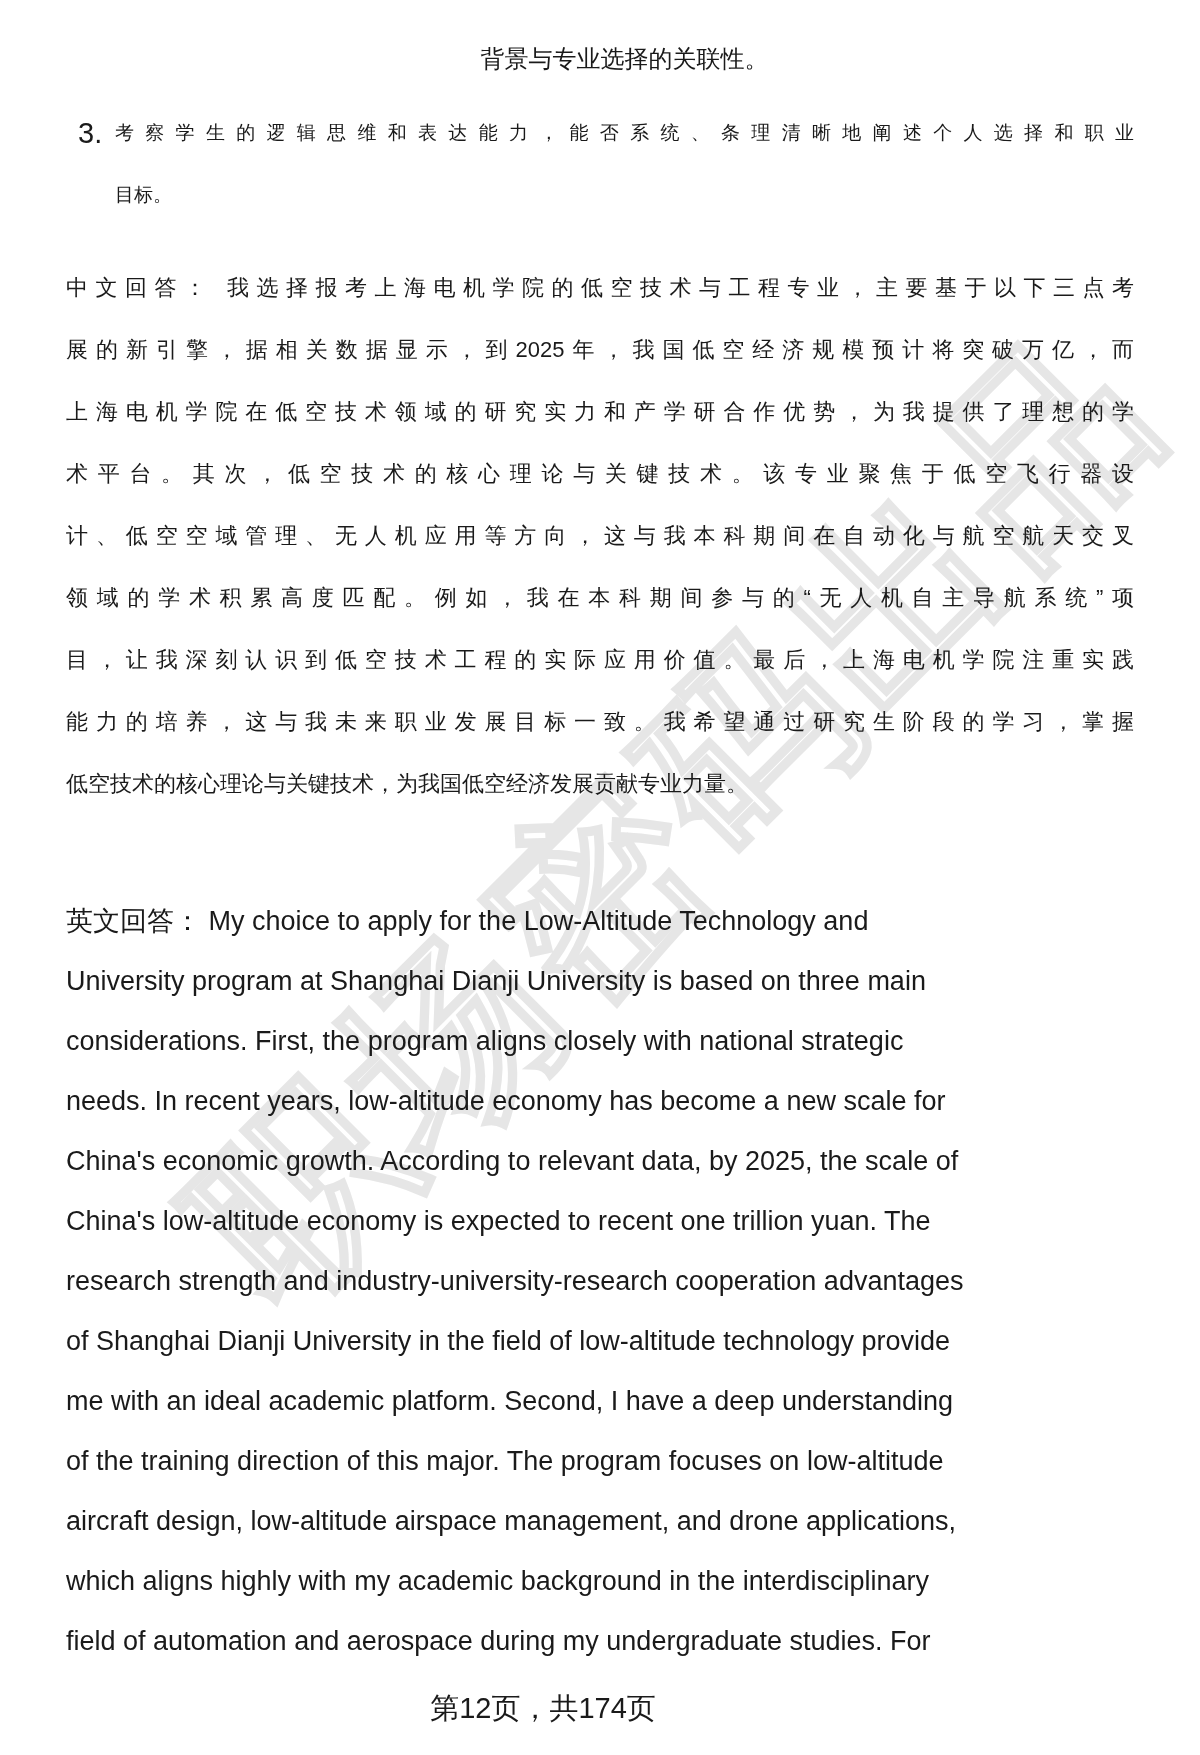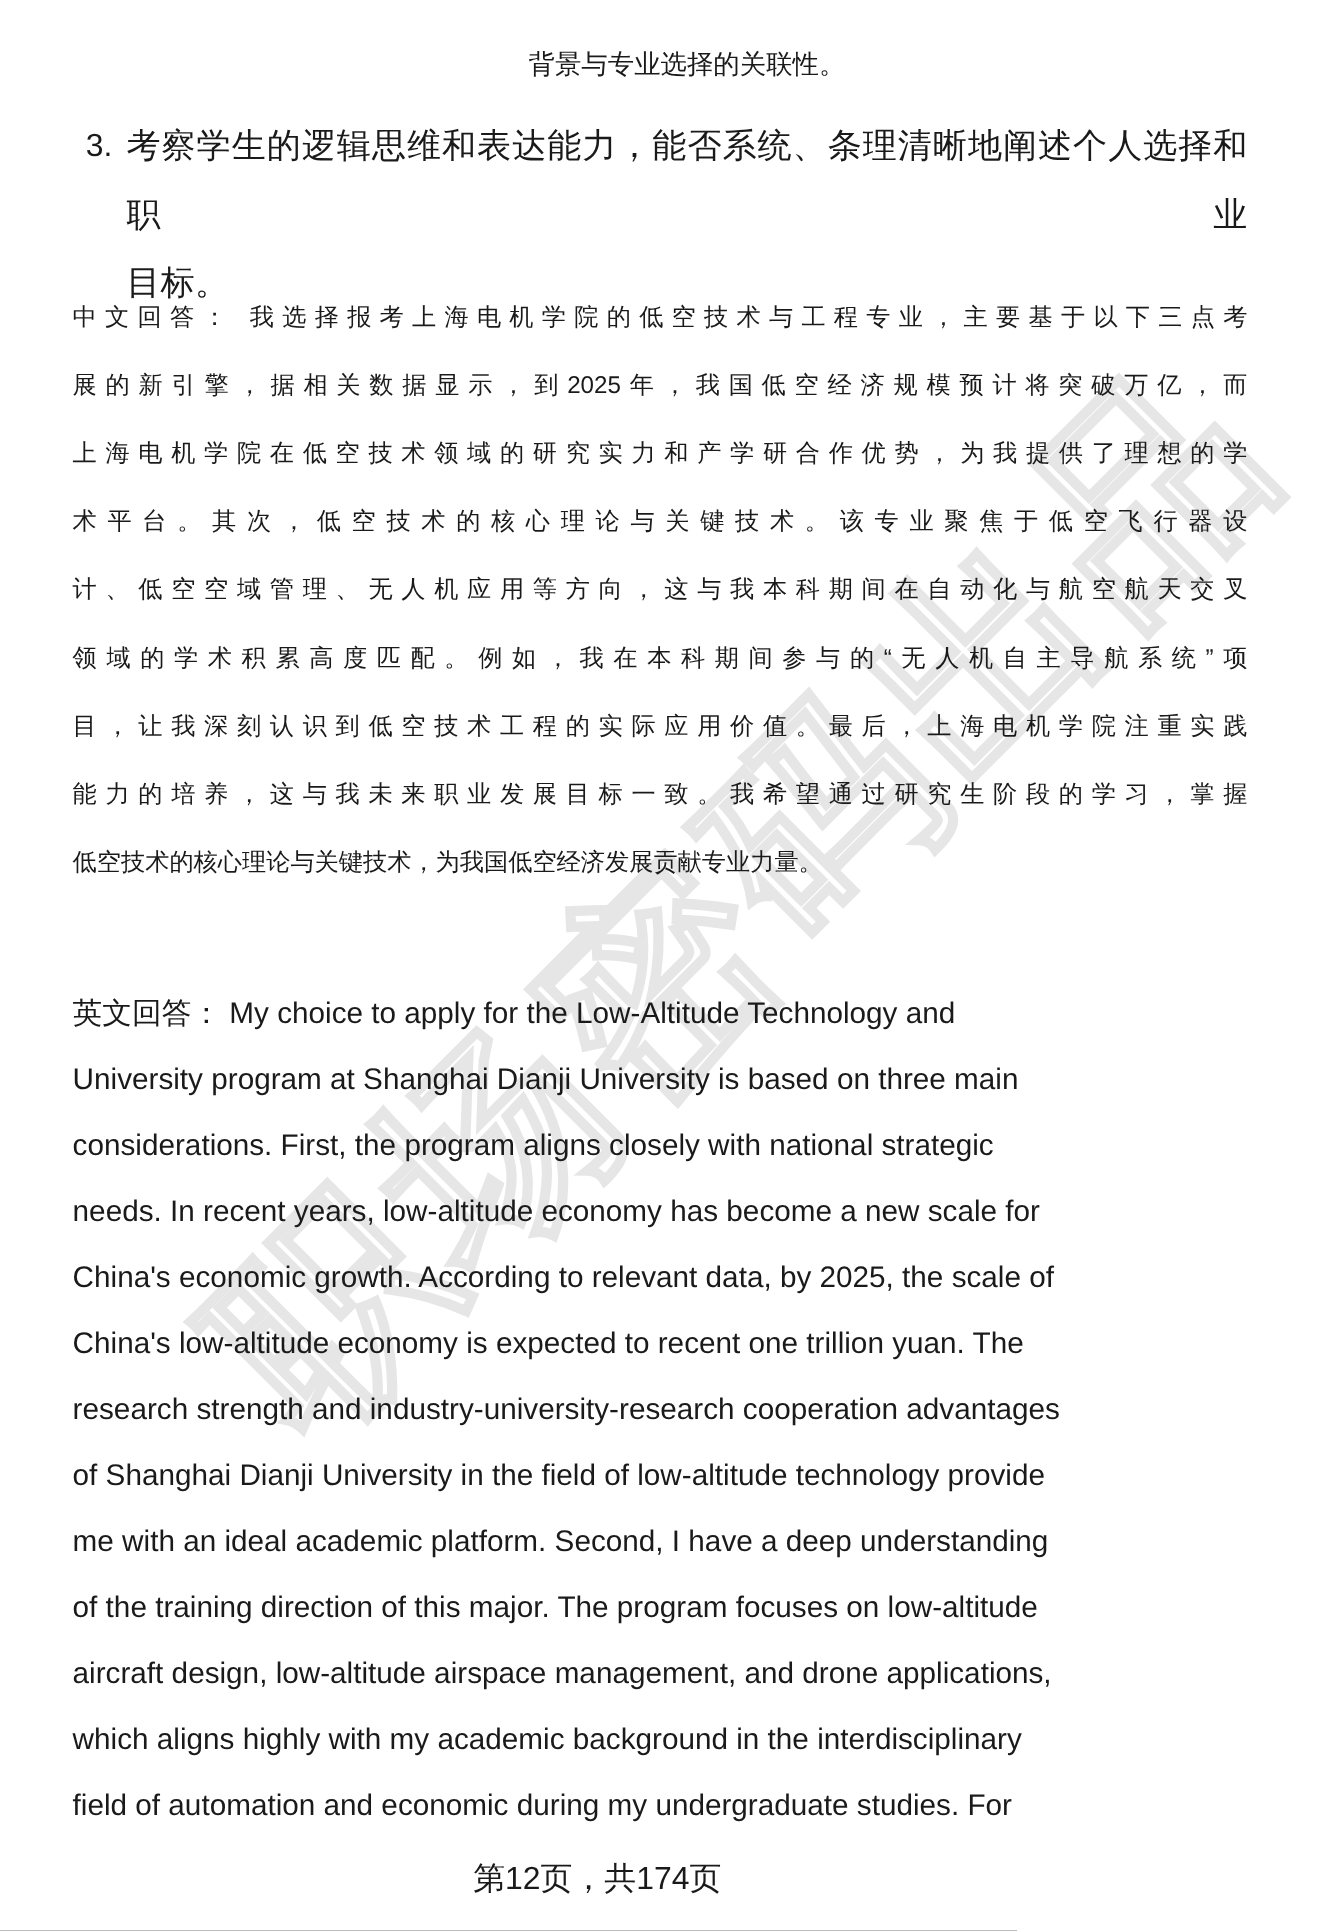--- a/index.html
+++ b/index.html
@@ -52,7 +52,7 @@
   }
   .item3-body{
     margin-left:37px;width:1019px;
-    font-size:31px;line-height:62px;
+    font-size:19px;line-height:62px;
   }
   .para-zh{
     position:absolute;left:66px;top:257px;width:1068px;

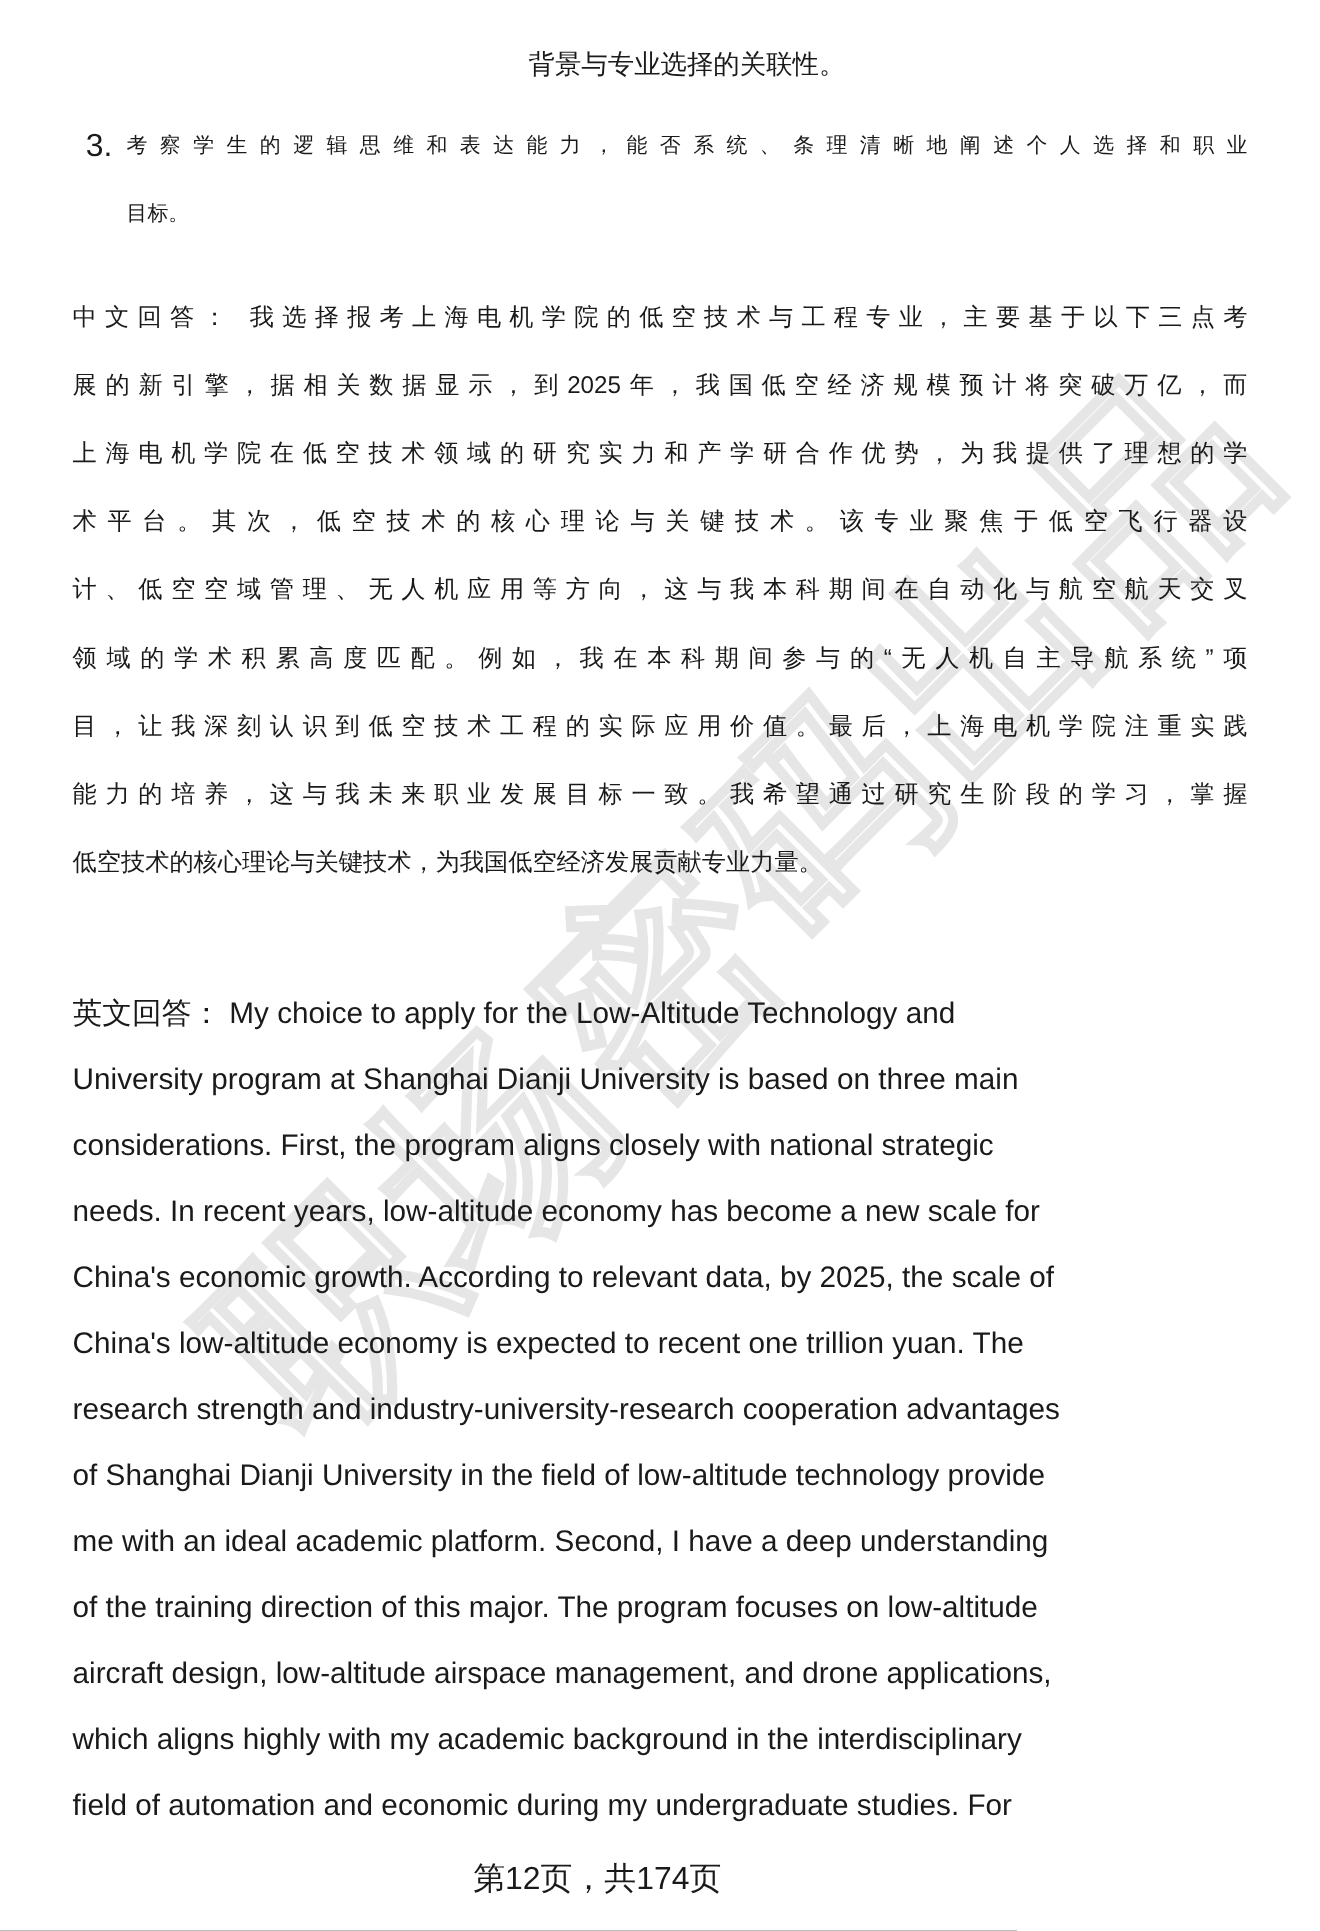--- a/index.html
+++ b/index.html
@@ -112,7 +112,7 @@
         <div class="line">of the training direction of this major. The program focuses on low-altitude</div>
         <div class="line">aircraft design, low-altitude airspace management, and drone applications,</div>
         <div class="line">which aligns highly with my academic background in the interdisciplinary</div>
-        <div class="line">field of automation and economic during my undergraduate studies. For</div>
+        <div class="line">field of automation and aerospace during my undergraduate studies. For</div>
       </div>
 
     <div class="footer">第12页，共174页</div>

